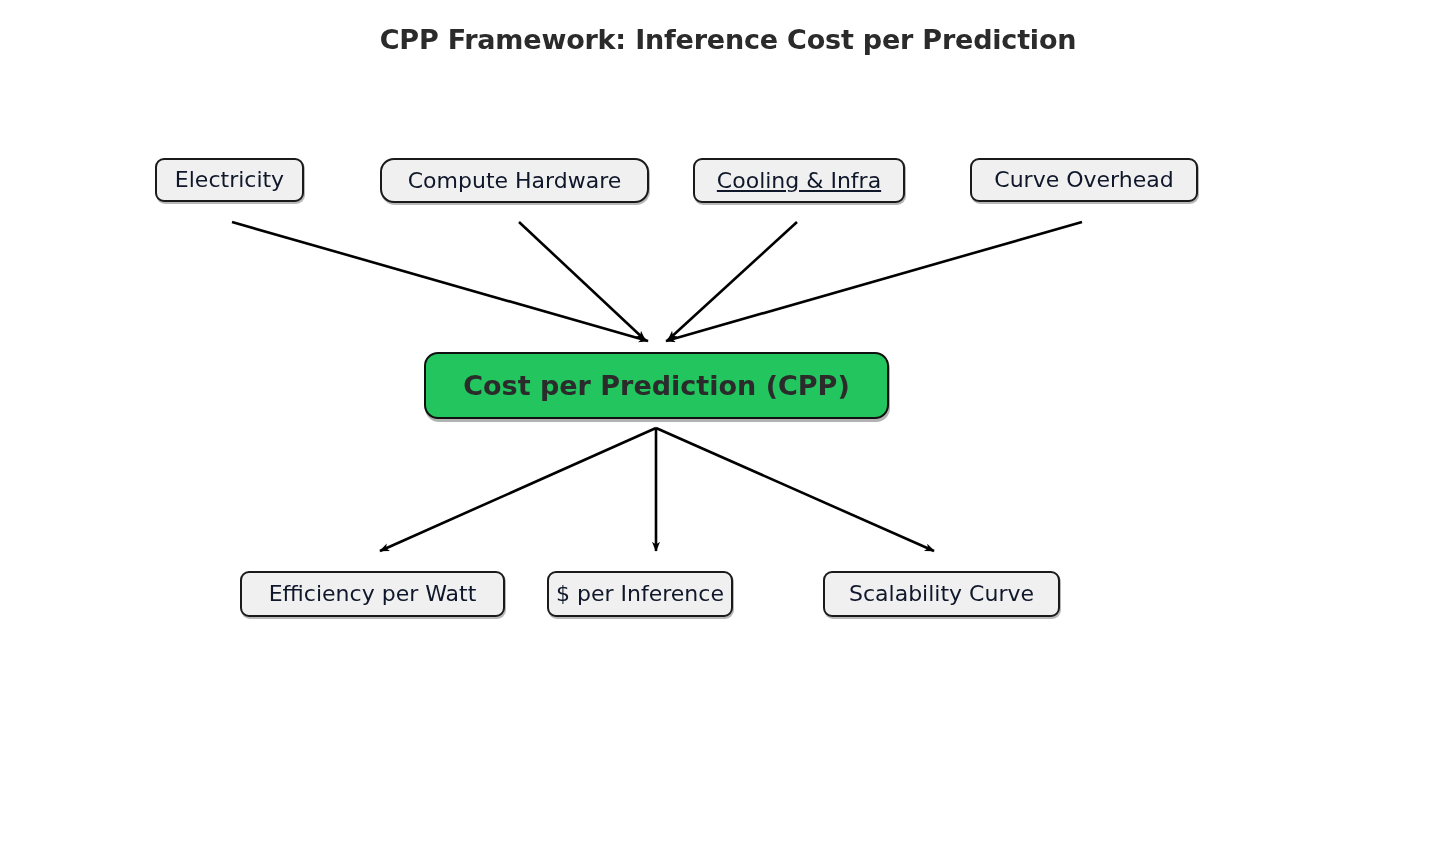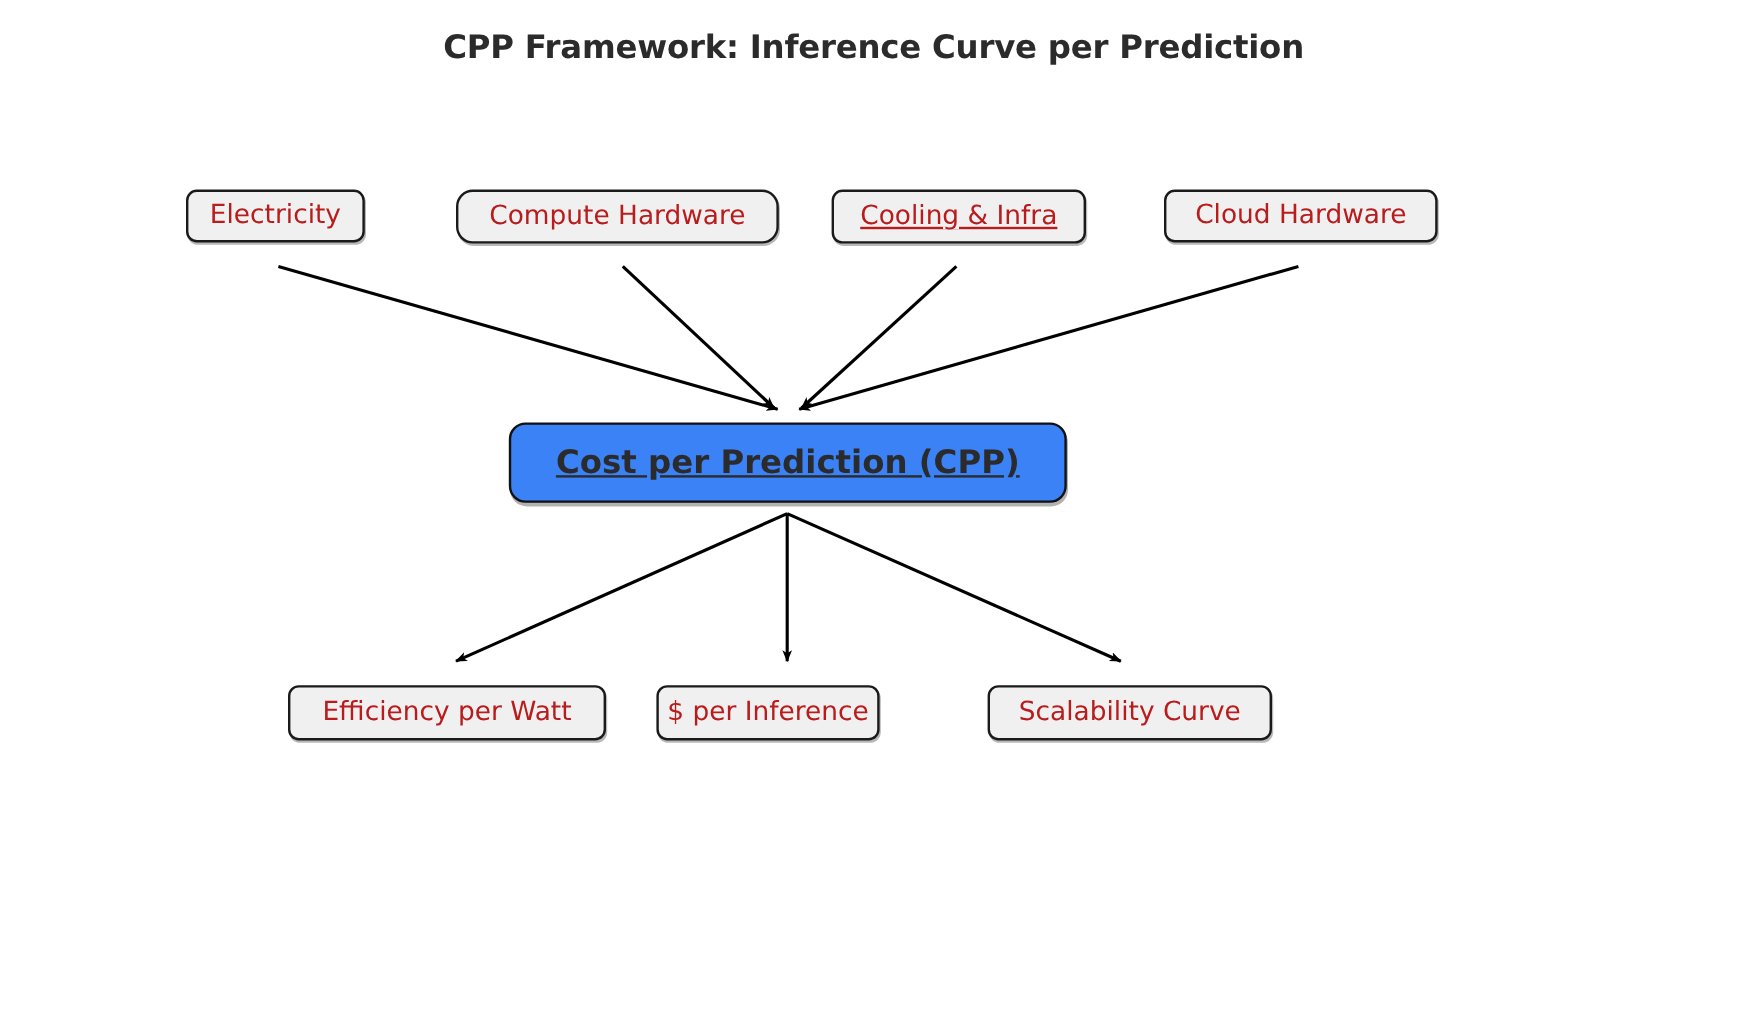--- a/index.html
+++ b/index.html
@@ -100,7 +100,7 @@
   <line x1="656" y1="428" x2="934" y2="551" stroke="#000000" stroke-width="2.6" marker-end="url(#arrowhead)"></line>
 </svg>
 
-<div id="title">CPP Framework: Inference Curve per Prediction</div>
+<div id="title">CPP Framework: Inference Cost per Prediction</div>
 
 <div class="node input" id="node-electricity">
   <span>Electricity</span>

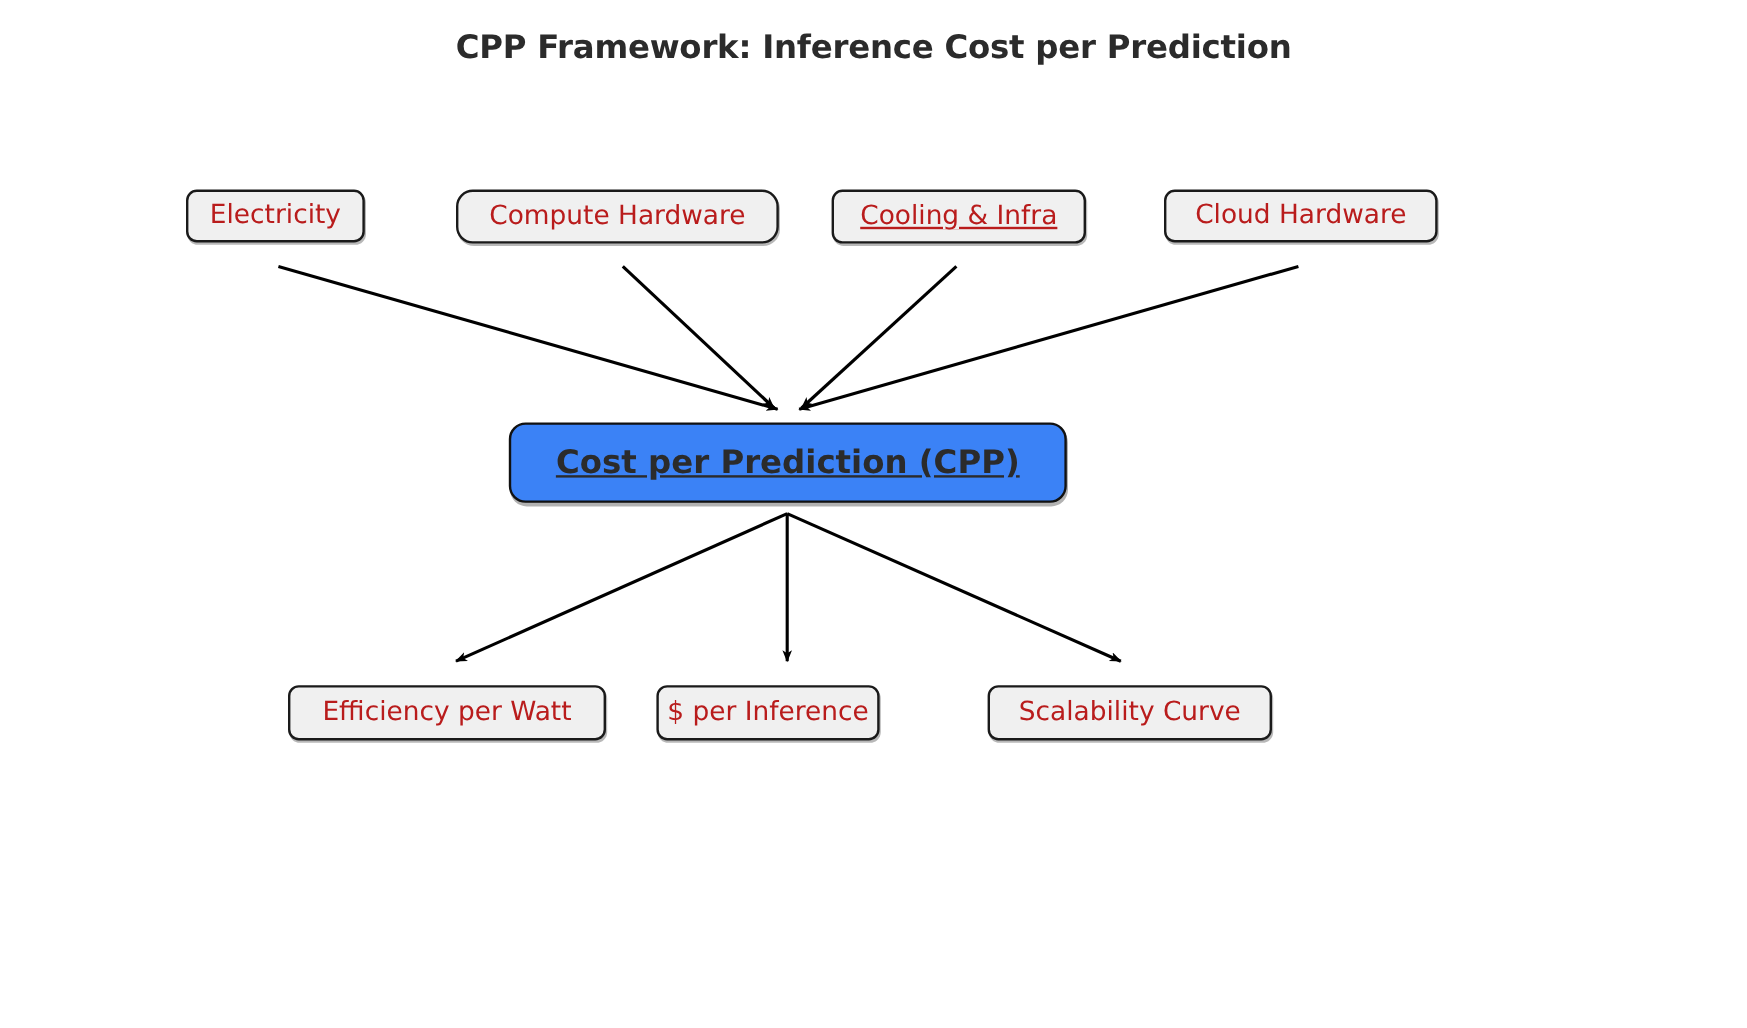--- a/index.html
+++ b/index.html
@@ -46,7 +46,7 @@
     border: 2.4px solid #1a1a1a;
     border-radius: 9px;
     background: #f0f0f0;
-    color: #b91c1c;
+    color: #0f172a;
     font-family: "DejaVu Sans", sans-serif;
     font-size: 22px;
     line-height: 1;

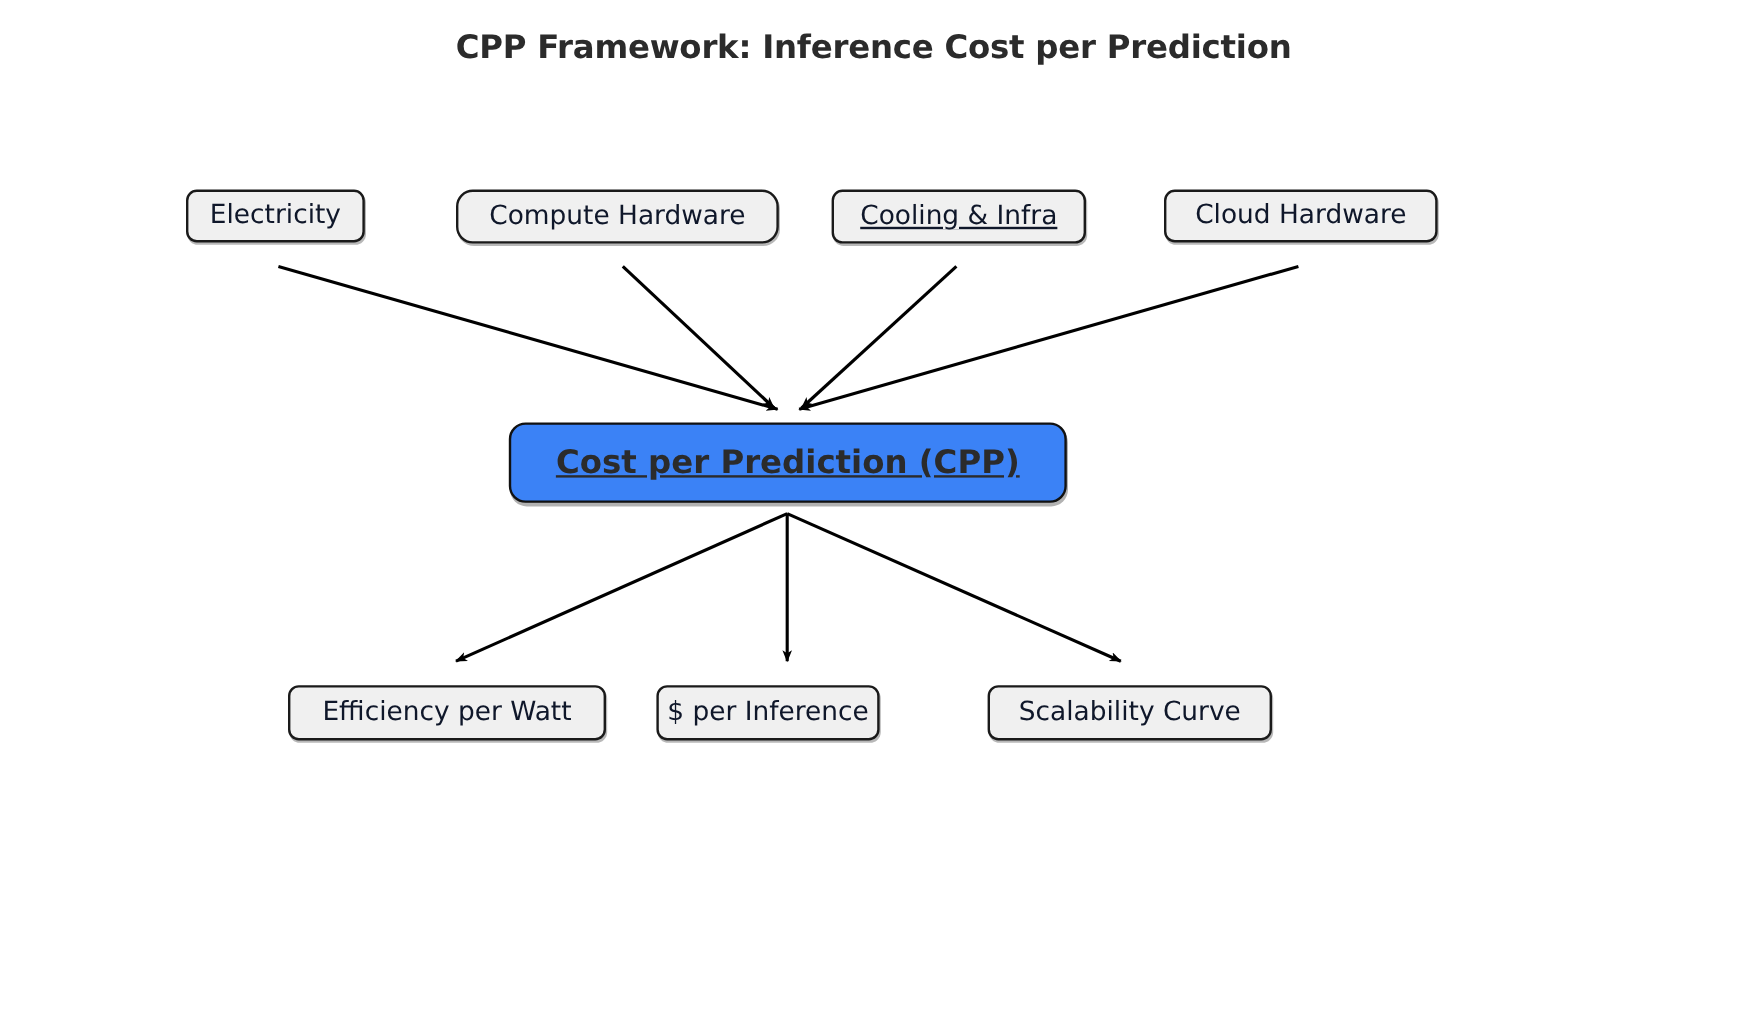--- a/index.html
+++ b/index.html
@@ -115,7 +115,7 @@
 </div>
 
 <div class="node input" id="node-cloud-overhead">
-  <span>Cloud Hardware</span>
+  <span>Curve Overhead</span>
 </div>
 
 <div class="node central" id="node-cpp">

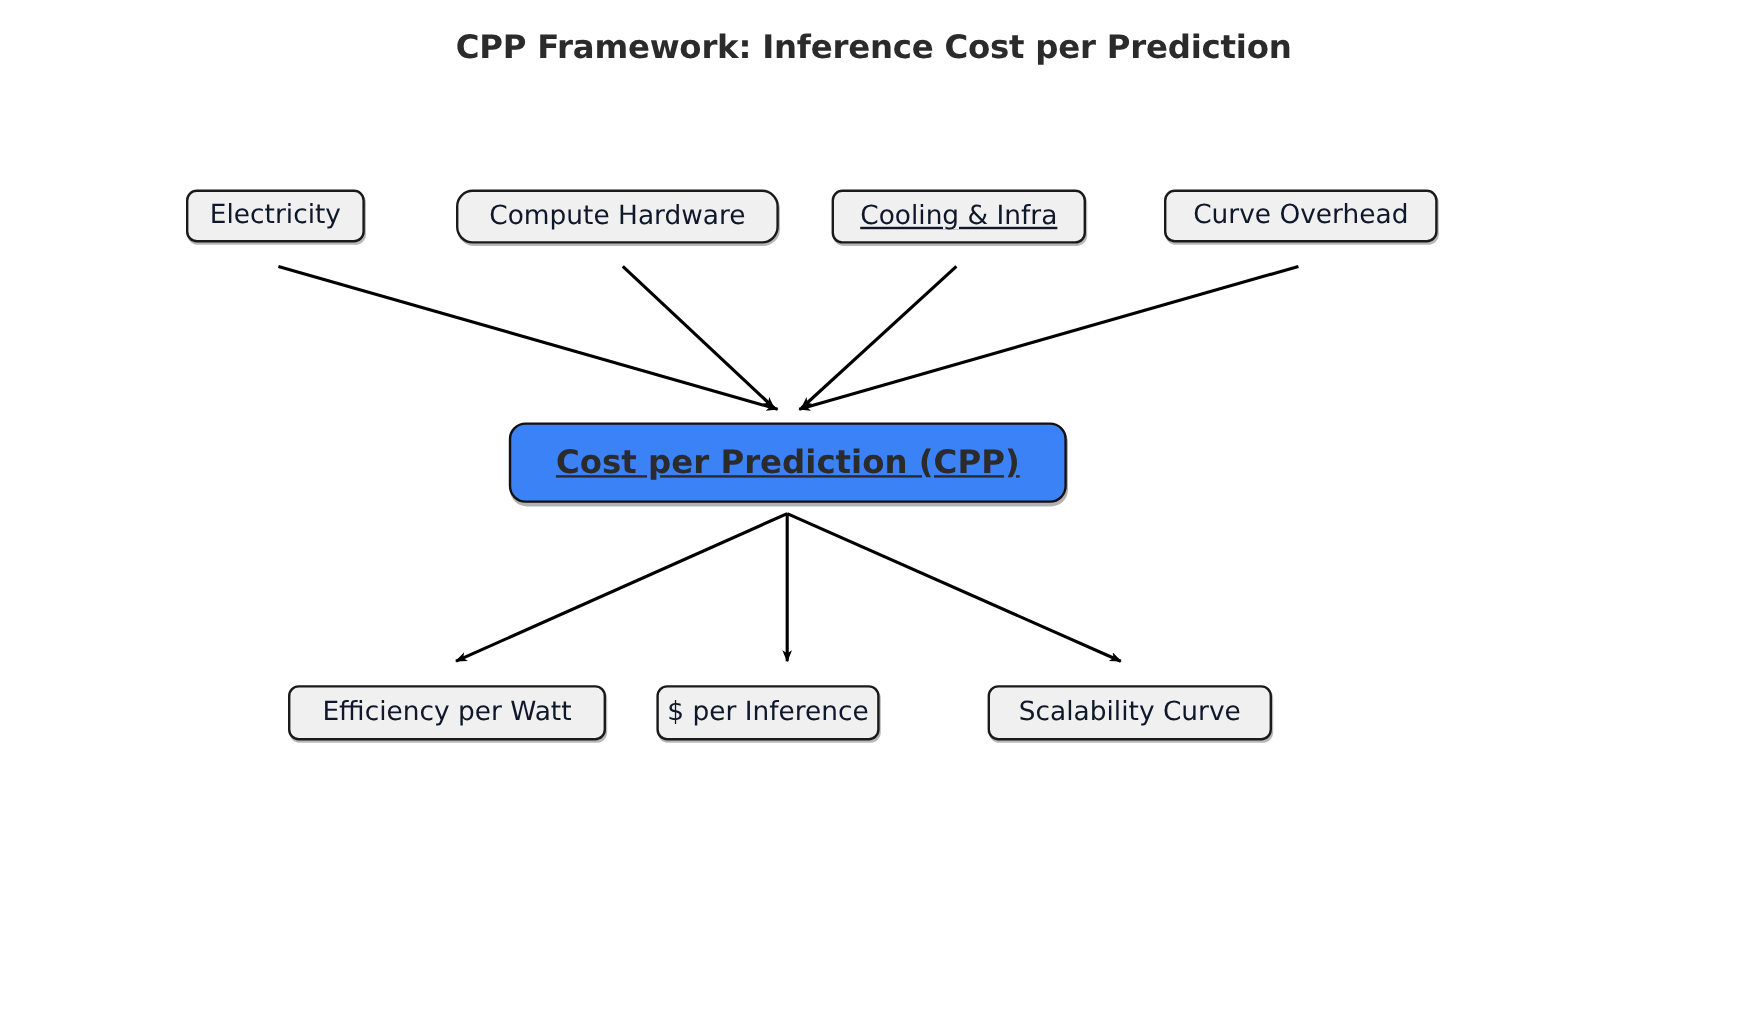--- a/index.html
+++ b/index.html
@@ -58,14 +58,13 @@
   .node.output { font-size: 22px; }
 
   .node.central {
-    background: #3b82f6;
+    background: #22c55e;
     border: 2.8px solid #111111;
     border-radius: 14px;
     font-size: 27px;
     font-weight: bold;
     color: #2b2b2b;
     box-shadow: 1px 3px 0 rgba(0,0,0,0.3);
-    text-decoration: underline;
   }
 
   

